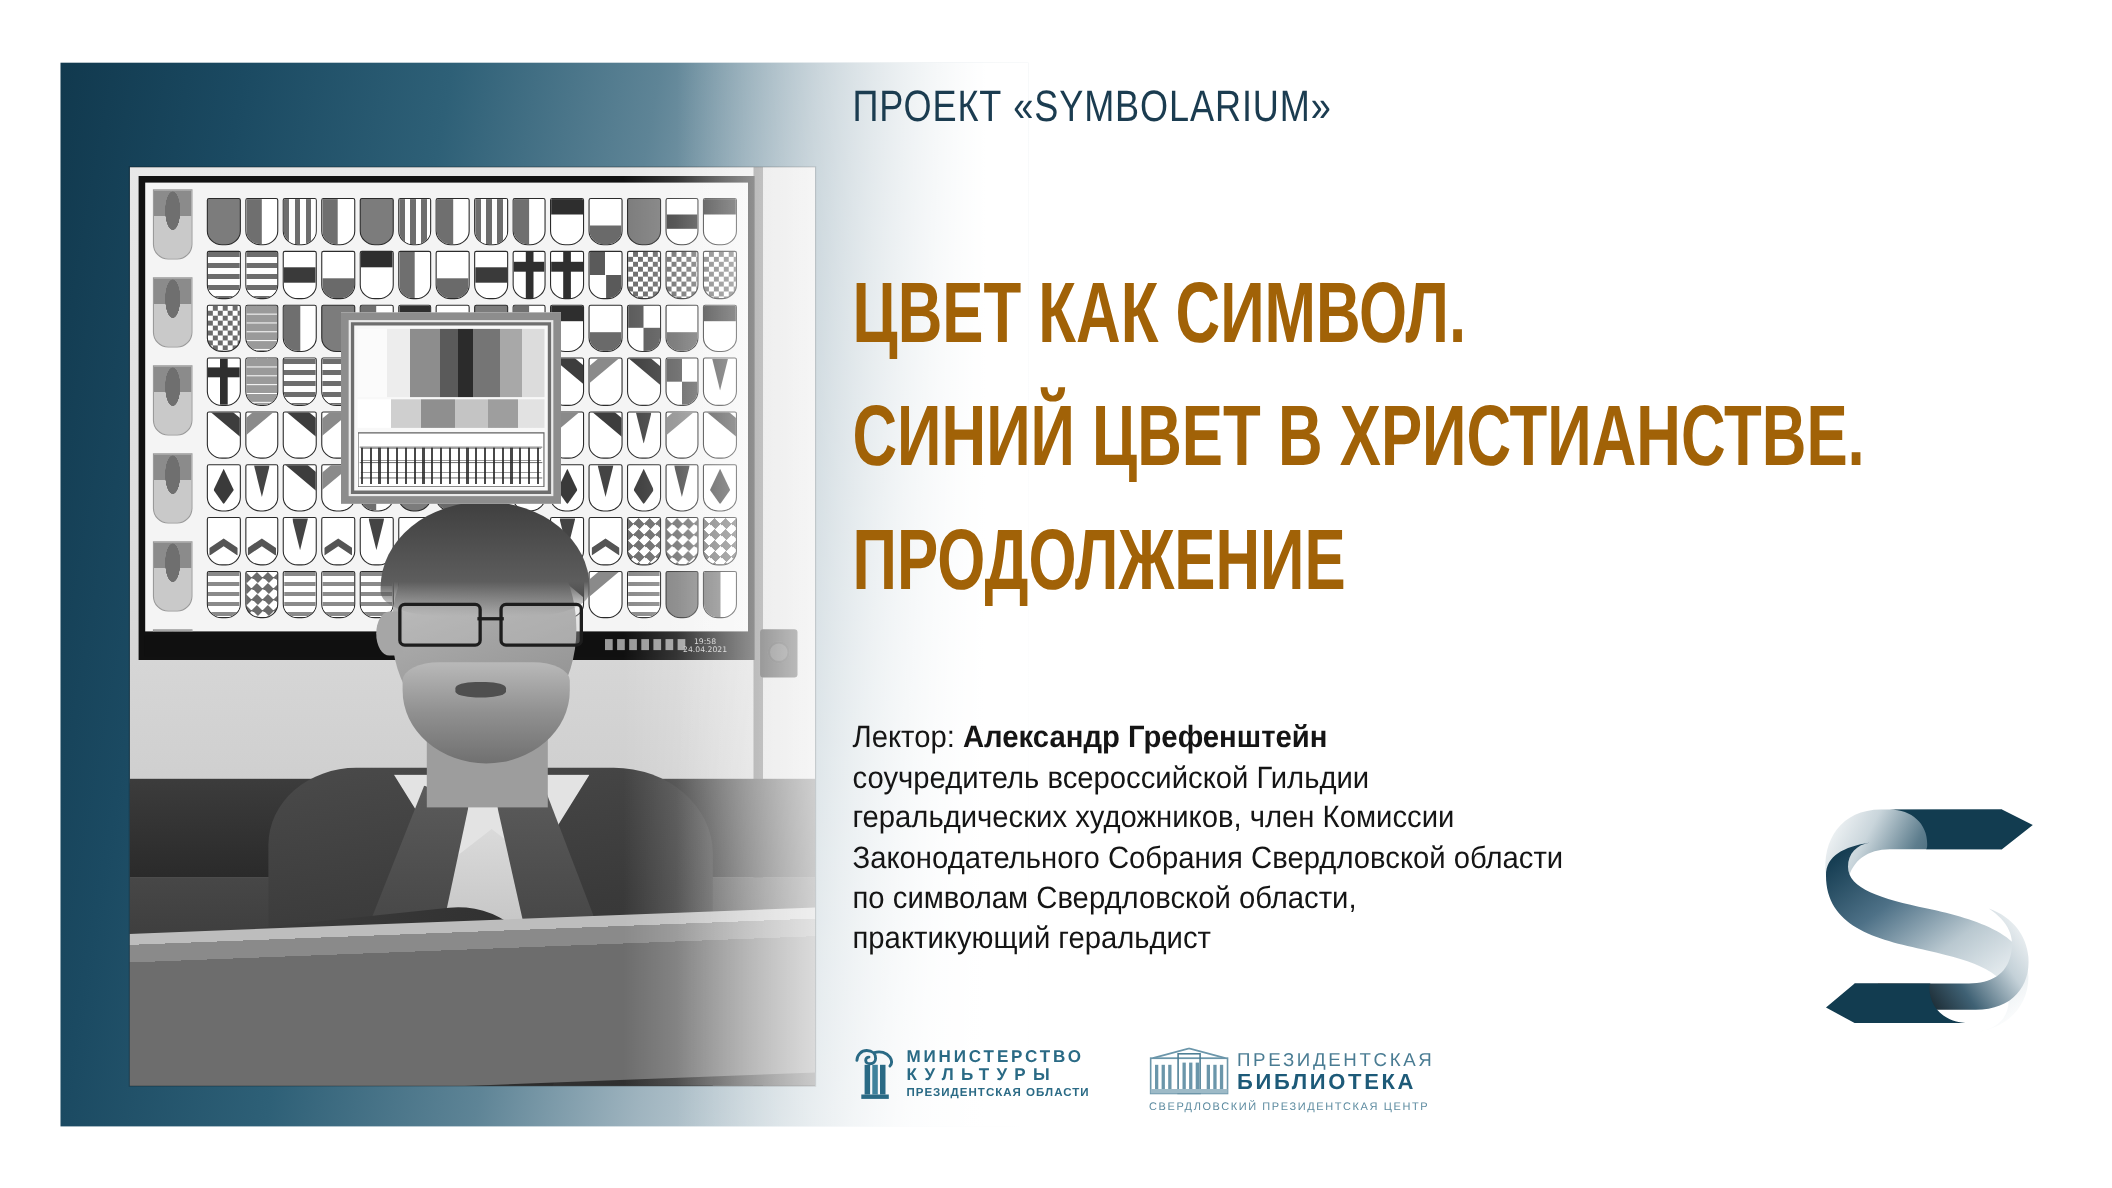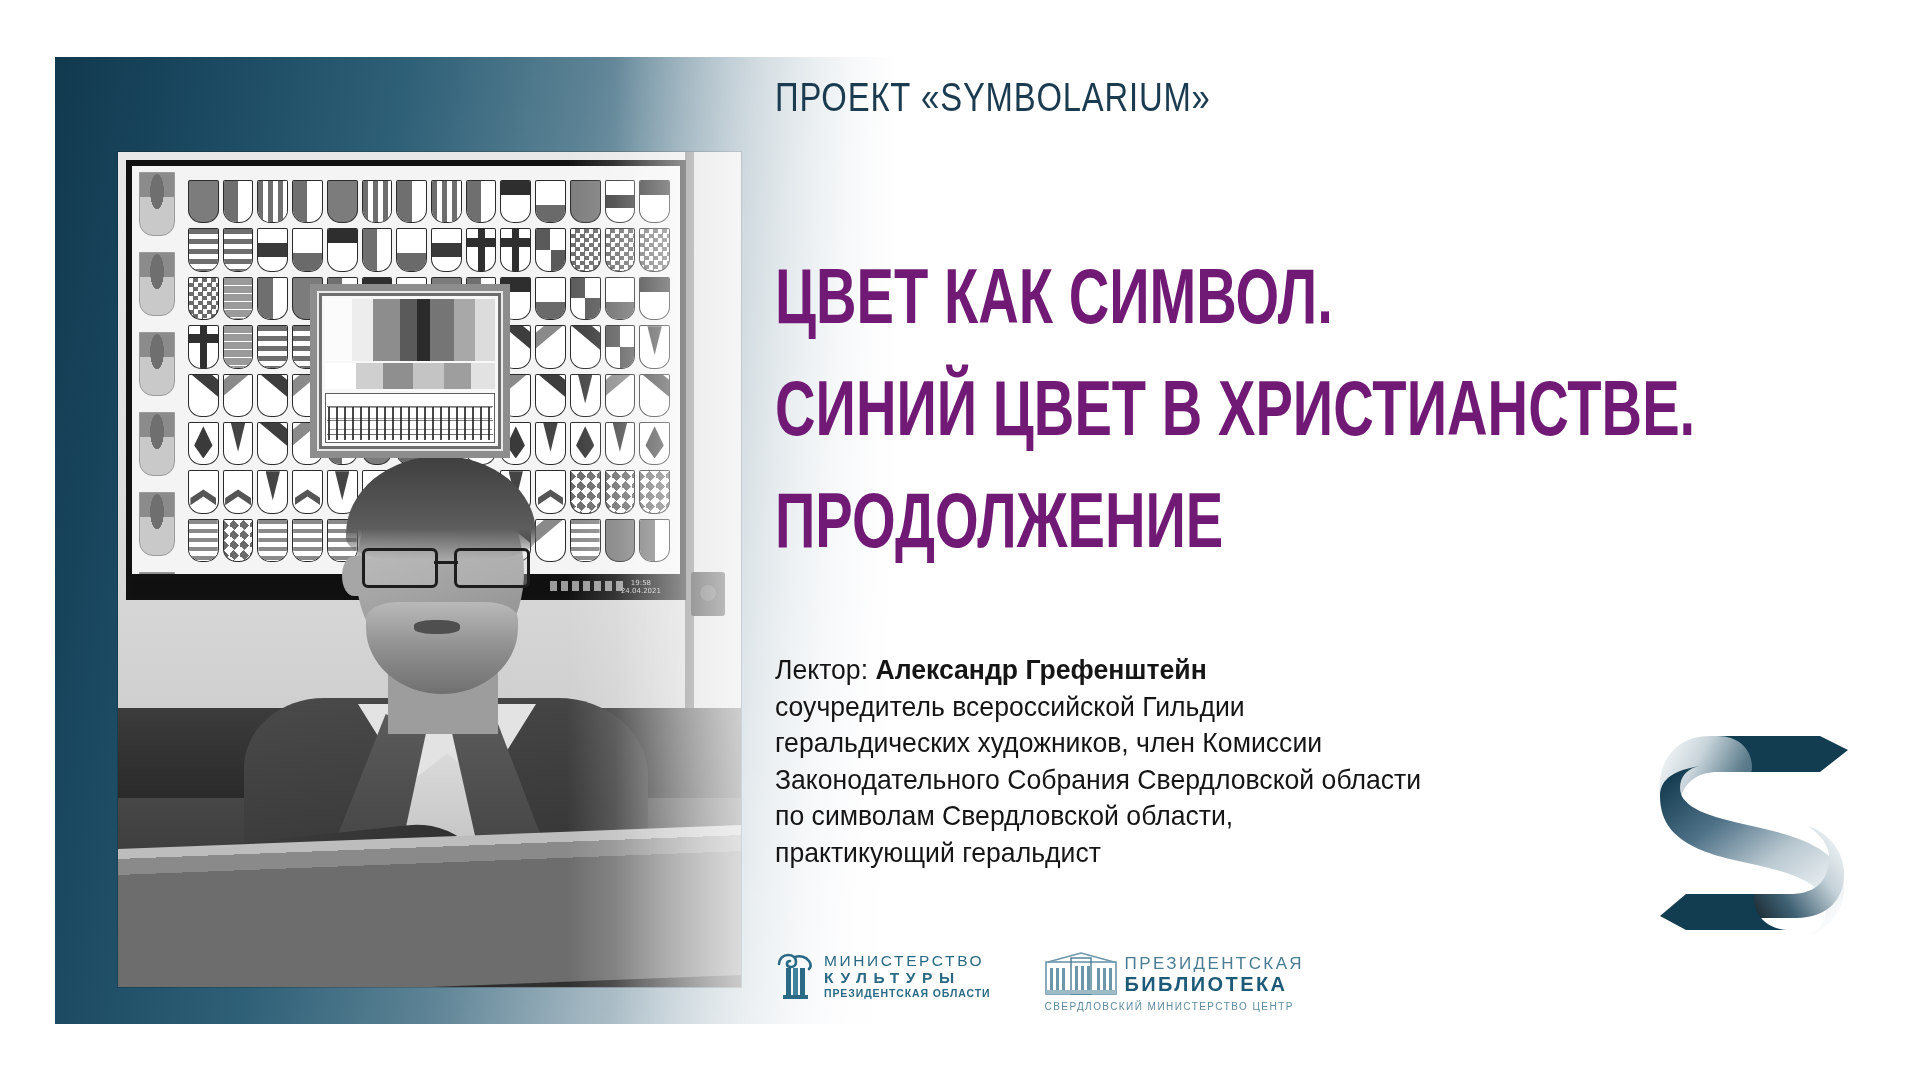--- a/index.html
+++ b/index.html
@@ -337,9 +337,9 @@
   .title {
     position: absolute;
     left: 0;
-    top: 240px;
+    top: 228px;
     width: 1040px;
-    color: #701a75;
+    color: #a16207;
   }
   .title .line {
     font-family: "Liberation Sans Narrow", "Liberation Sans", sans-serif;

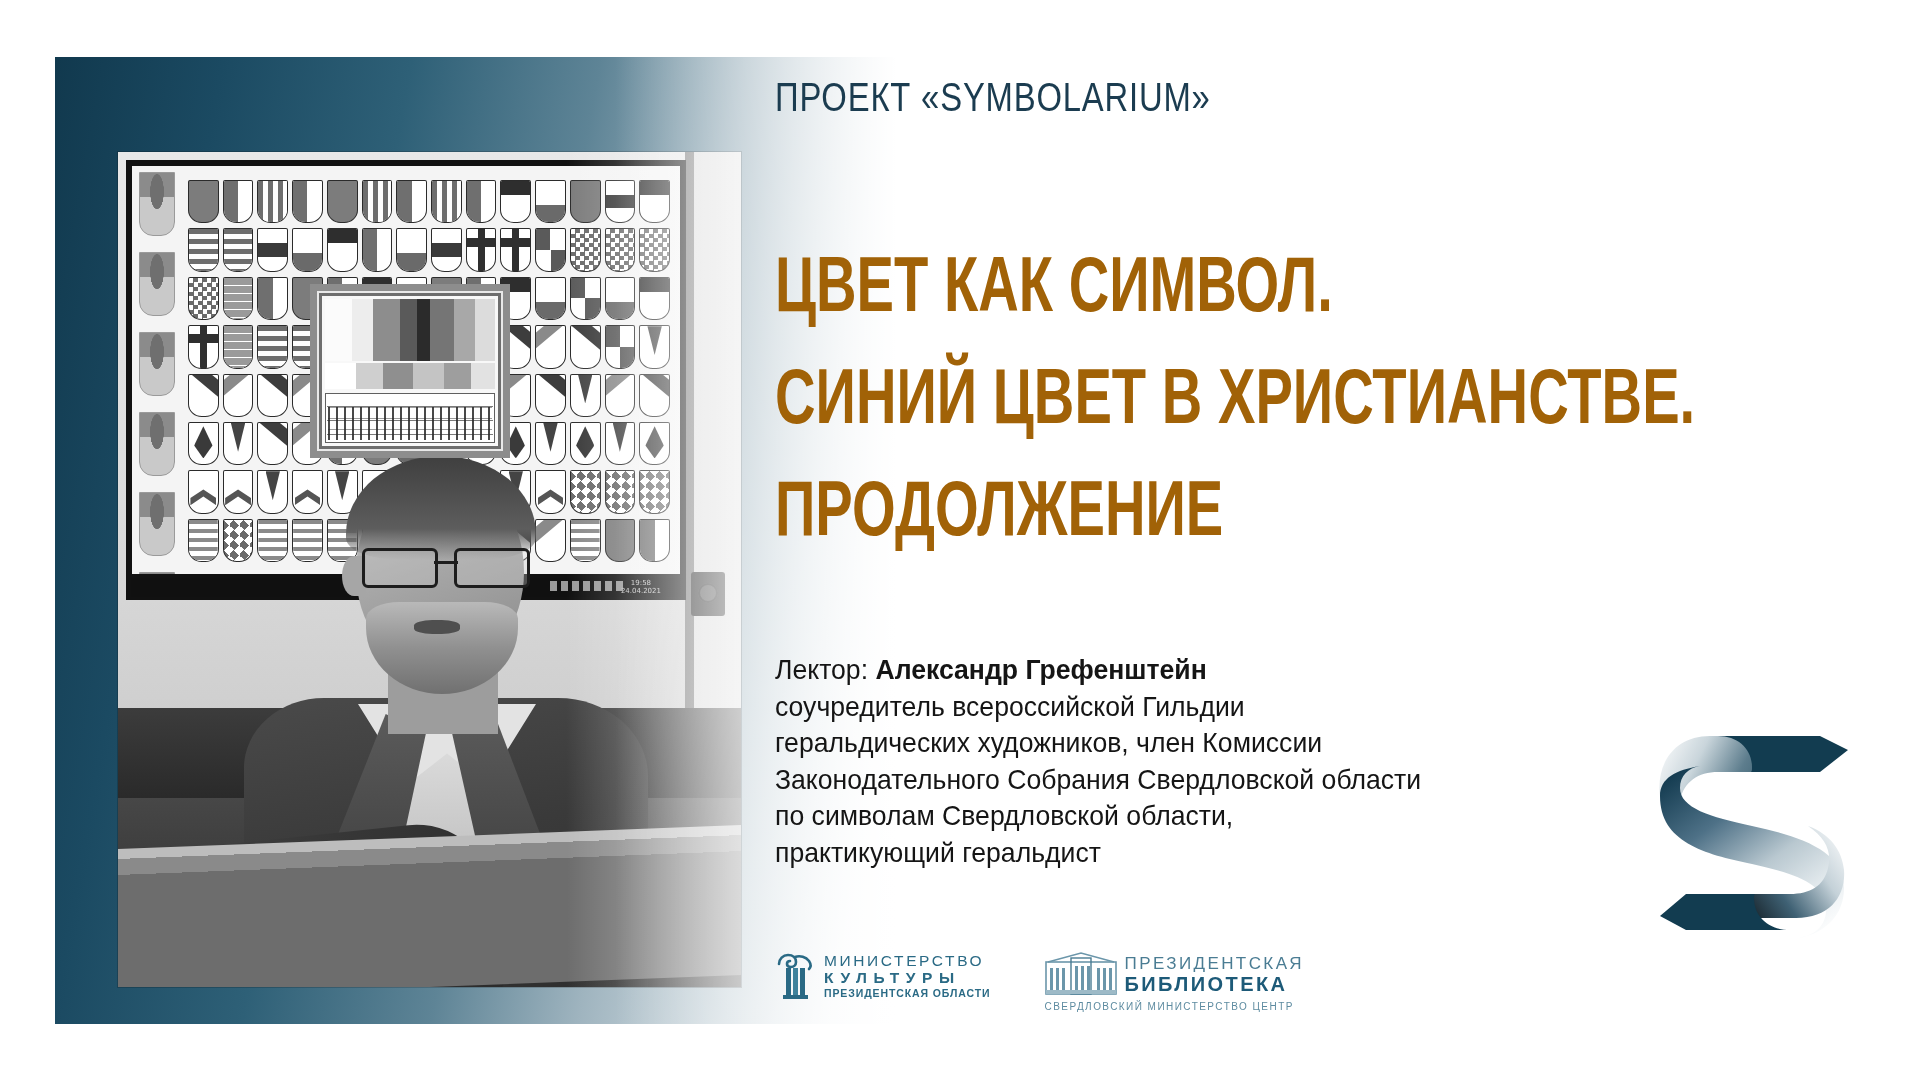--- a/index.html
+++ b/index.html
@@ -384,7 +384,7 @@
     color: #2a6a85;
   }
   .logo-mincult .l1 {
-    font-size: 15.5px; font-weight: 400; letter-spacing: 2.6px; line-height: 17px;
+    font-size: 15.5px; font-weight: 700; letter-spacing: 2.6px; line-height: 17px;
   }
   .logo-mincult .l2 {
     font-size: 15.5px; font-weight: 700; letter-spacing: 6.6px; line-height: 17px;

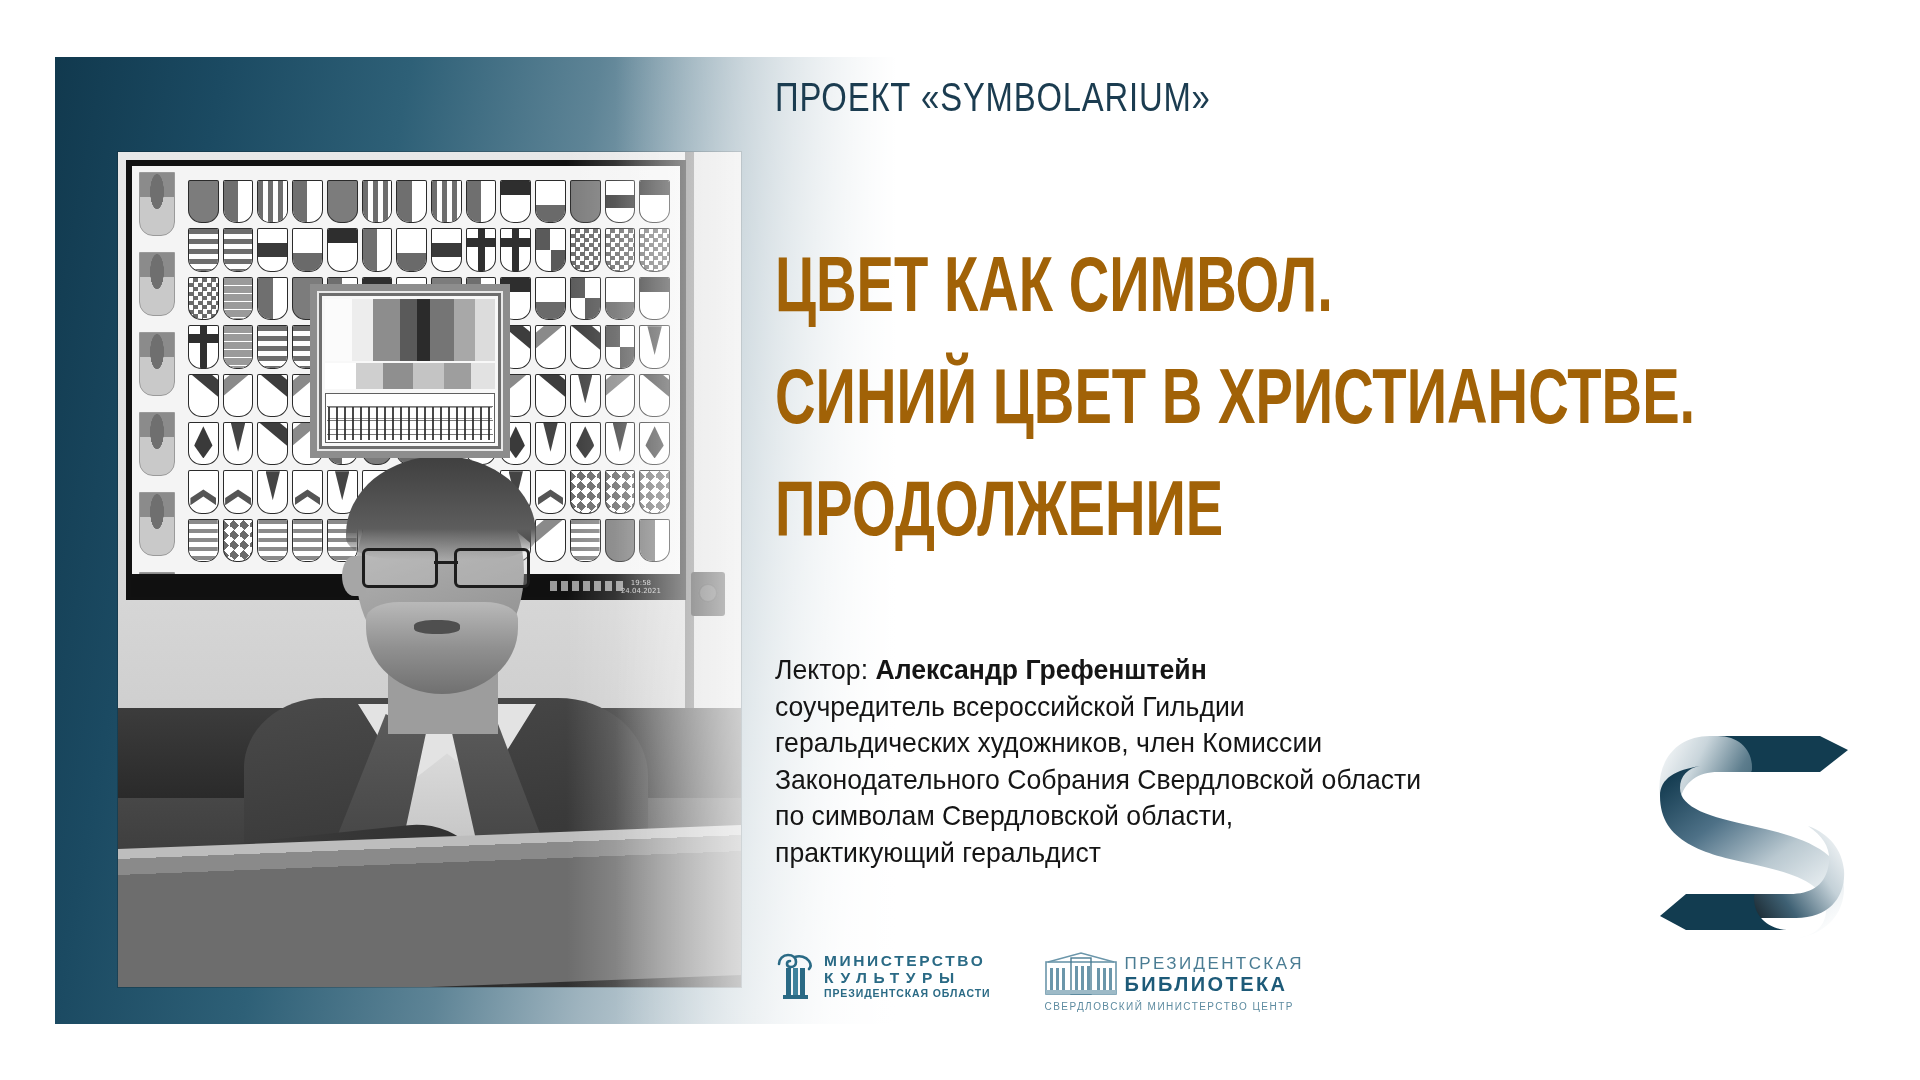--- a/index.html
+++ b/index.html
@@ -701,7 +701,7 @@
             <span class="t2" style="display:block">БИБЛИОТЕКА</span>
           </span>
         </span>
-        <span class="t3">СВЕРДЛОВСКИЙ МИНИСТЕРСТВО ЦЕНТР</span>
+        <span class="t3">СВЕРДЛОВСКИЙ ПРЕЗИДЕНТСКАЯ ЦЕНТР</span>
       </div>
     </div>
   </div>

